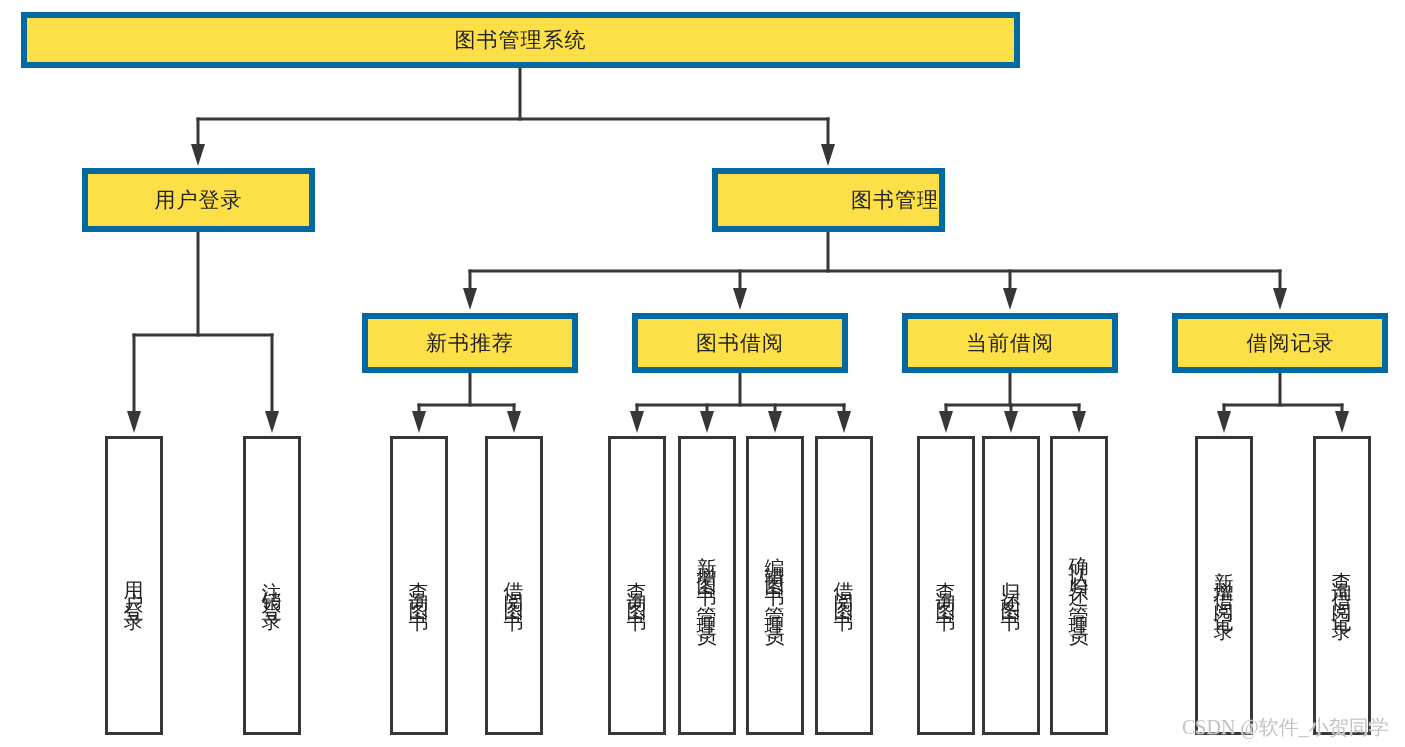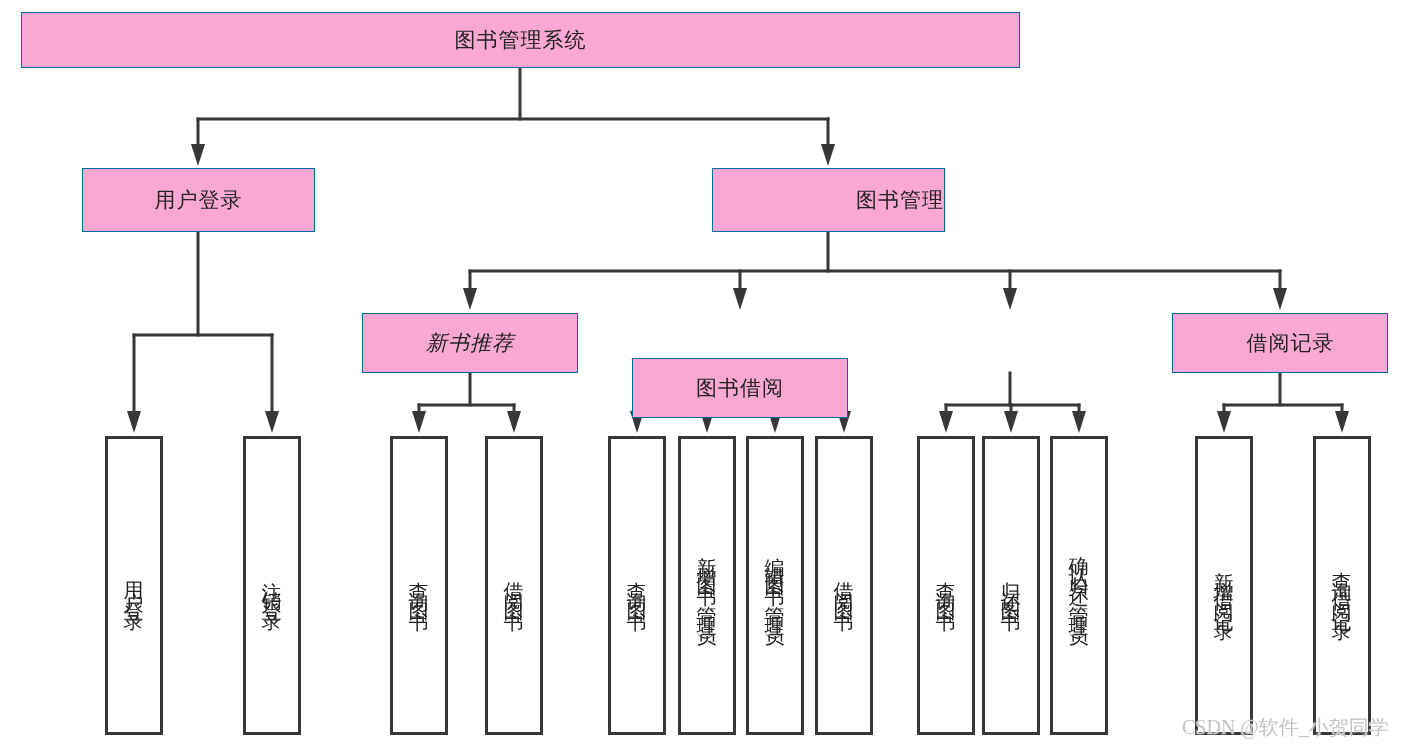--- a/index.html
+++ b/index.html
@@ -23,8 +23,8 @@
   .hbox {
     position: absolute;
     box-sizing: border-box;
-    border: 1px solid #0369a1;
-    background: #f9a8d4;
+    border: 6px solid #0369a1;
+    background: #fde047;
     display: flex;
     align-items: center;
     justify-content: center;

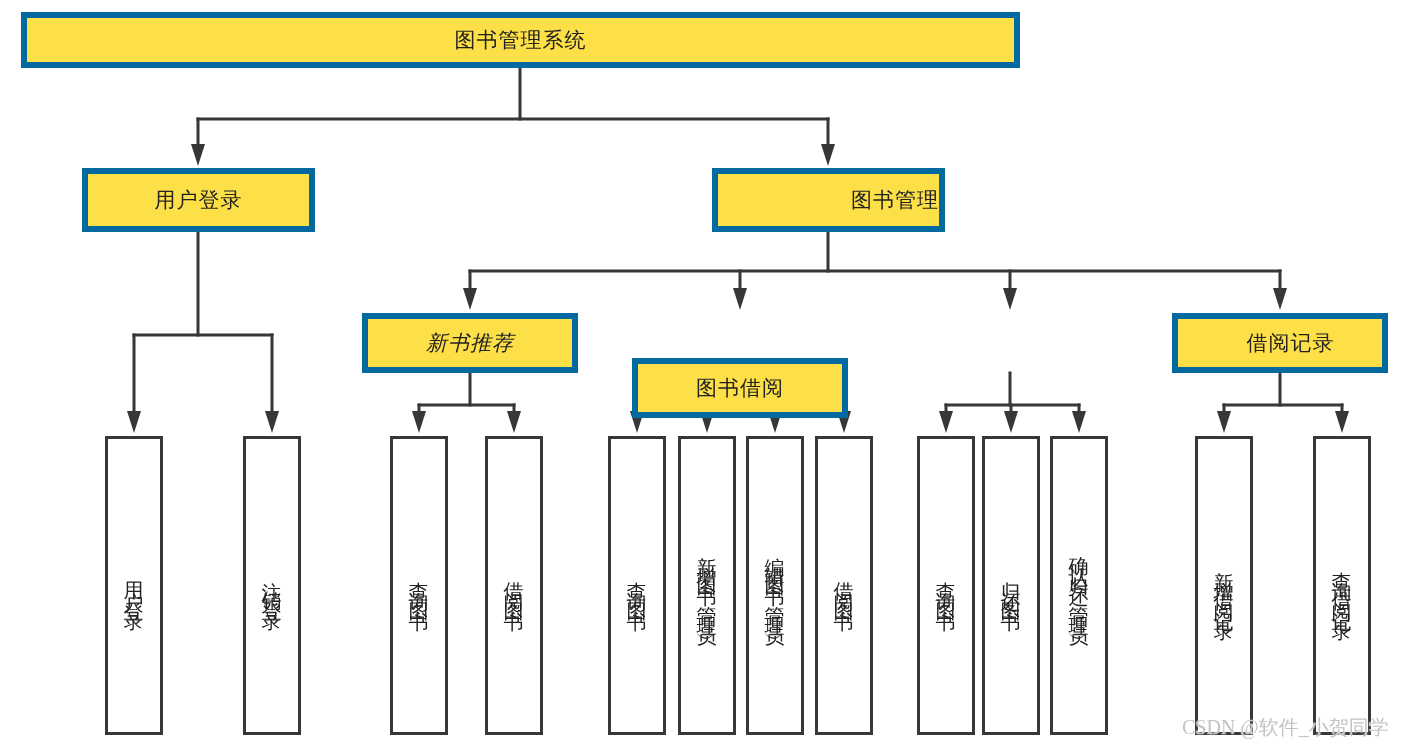--- a/index.html
+++ b/index.html
@@ -148,7 +148,7 @@
     <span>图书管理</span>
   </div>
 
-  <div class="hbox" style="left:362px;top:313px;width:216px;height:60px;font-style:italic;">
+  <div class="hbox" style="left:362px;top:313px;width:216px;height:60px;">
     <span>新书推荐</span>
   </div>
   <div class="hbox" style="left:632px;top:313px;width:216px;height:60px;margin-top:45px;">

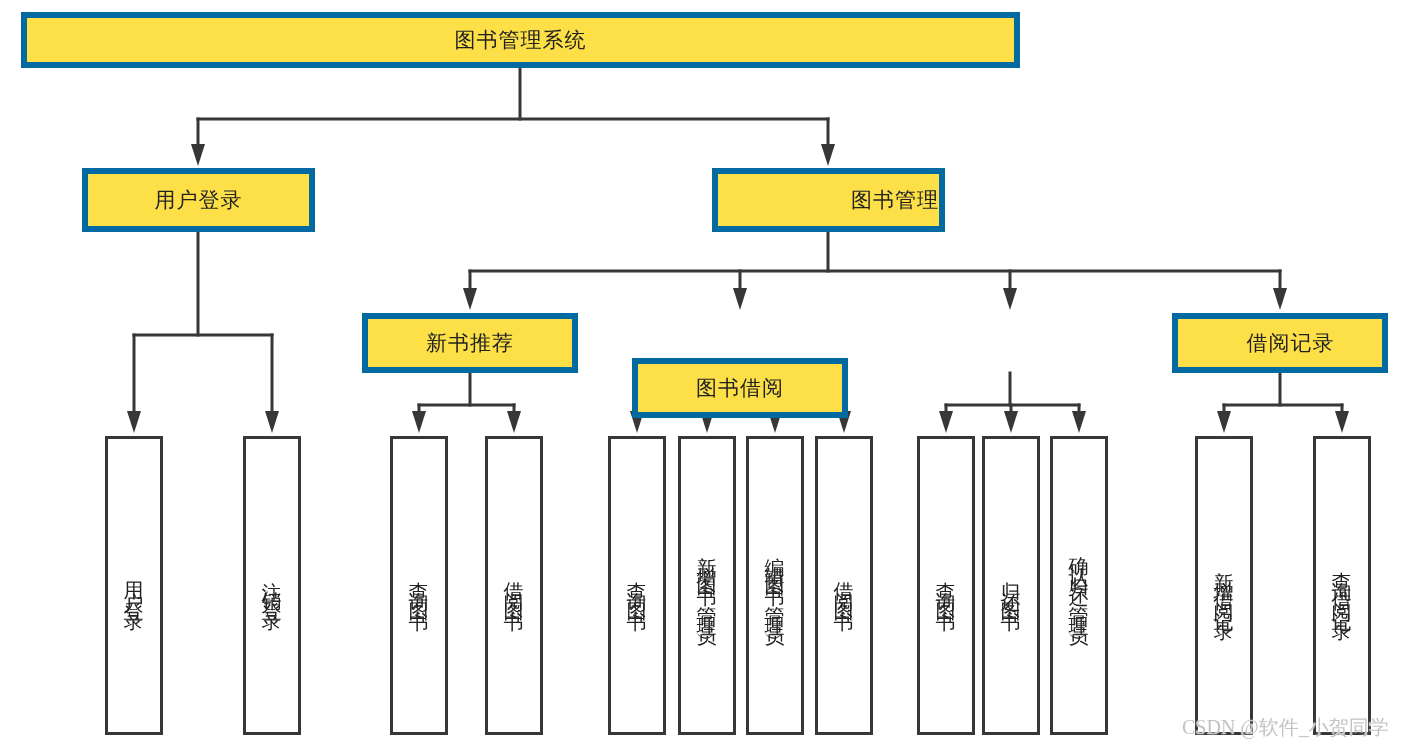--- a/index.html
+++ b/index.html
@@ -151,7 +151,7 @@
   <div class="hbox" style="left:362px;top:313px;width:216px;height:60px;">
     <span>新书推荐</span>
   </div>
-  <div class="hbox" style="left:632px;top:313px;width:216px;height:60px;margin-top:45px;">
+  <div class="hbox" style="left:632px;top:313px;width:216px;height:60px;">
     <span>图书借阅</span>
   </div>
   <div class="hbox" style="left:1172px;top:313px;width:216px;height:60px;padding-left:21px;">

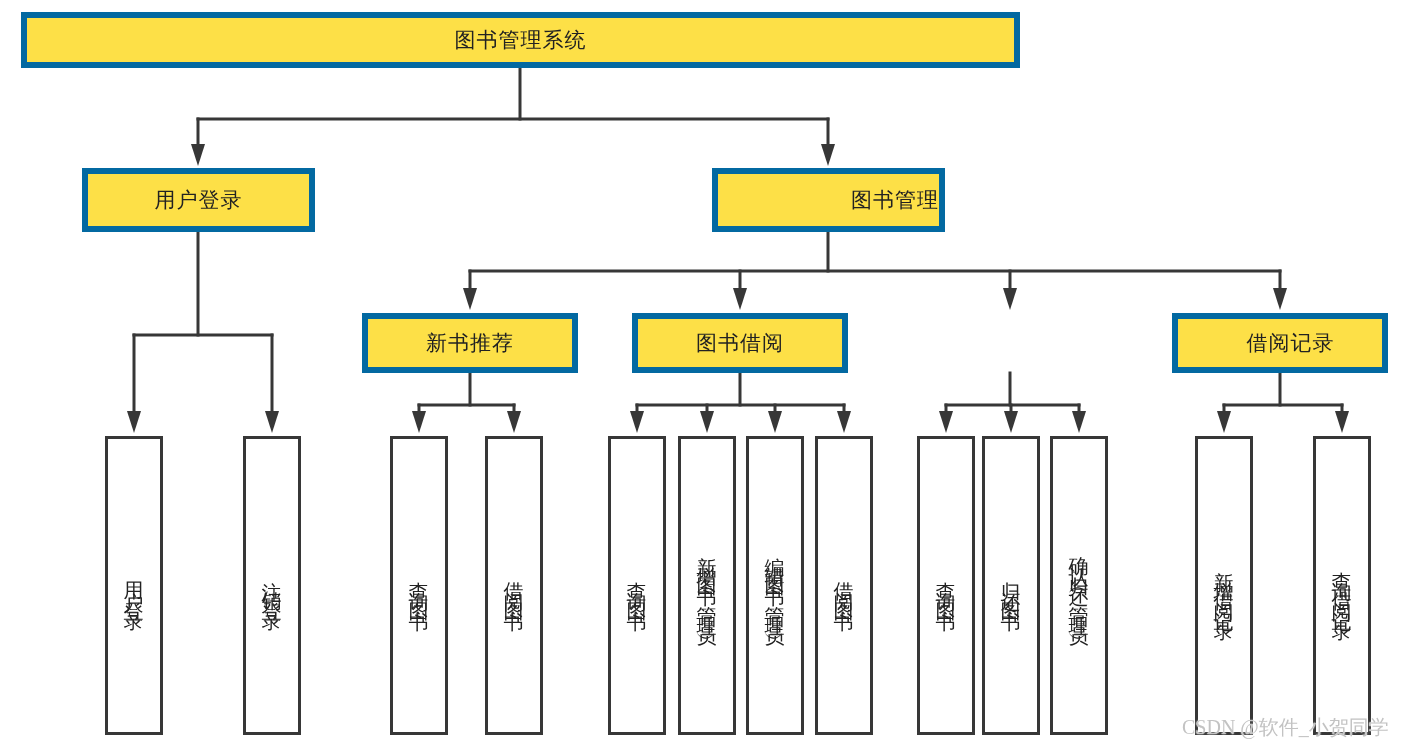--- a/index.html
+++ b/index.html
@@ -154,6 +154,9 @@
   <div class="hbox" style="left:632px;top:313px;width:216px;height:60px;">
     <span>图书借阅</span>
   </div>
+  <div class="hbox" style="left:902px;top:313px;width:216px;height:60px;">
+    <span>当前借阅</span>
+  </div>
   <div class="hbox" style="left:1172px;top:313px;width:216px;height:60px;padding-left:21px;">
     <span>借阅记录</span>
   </div>

